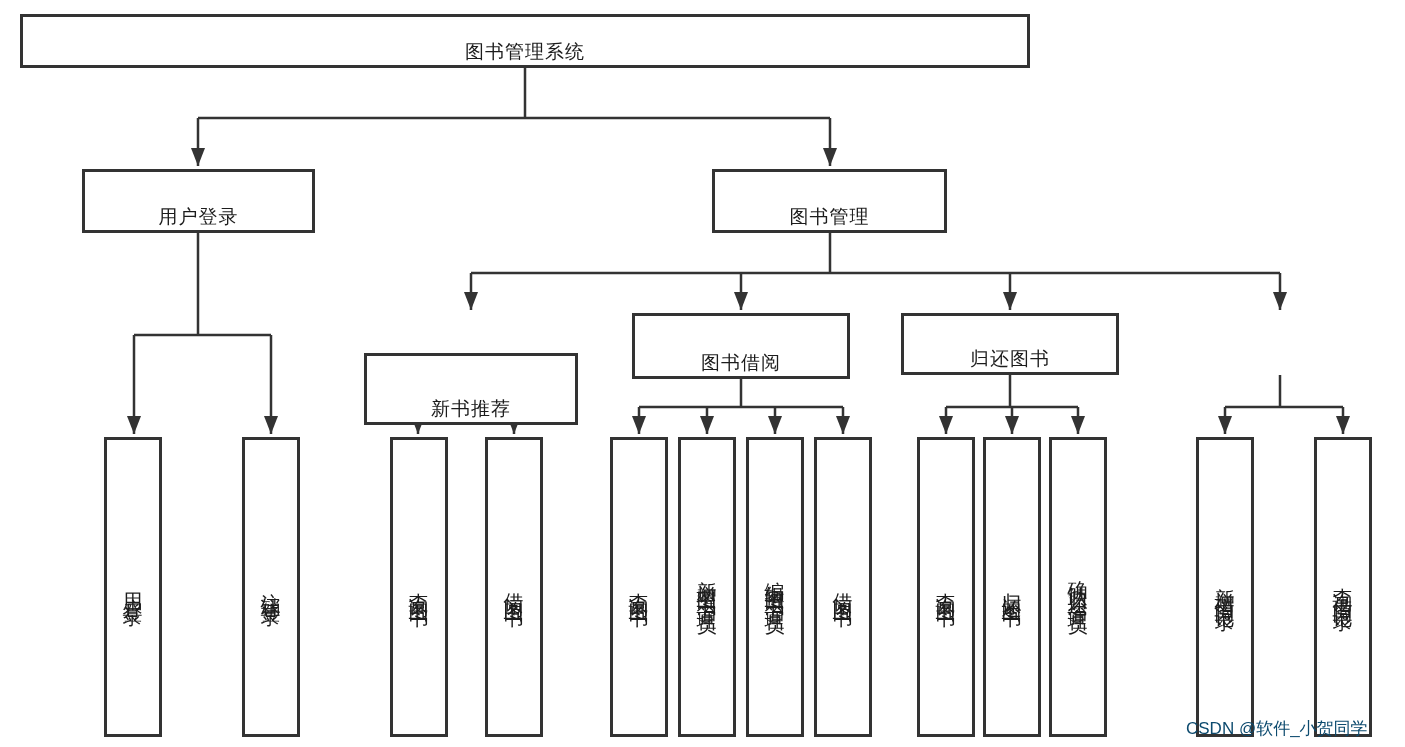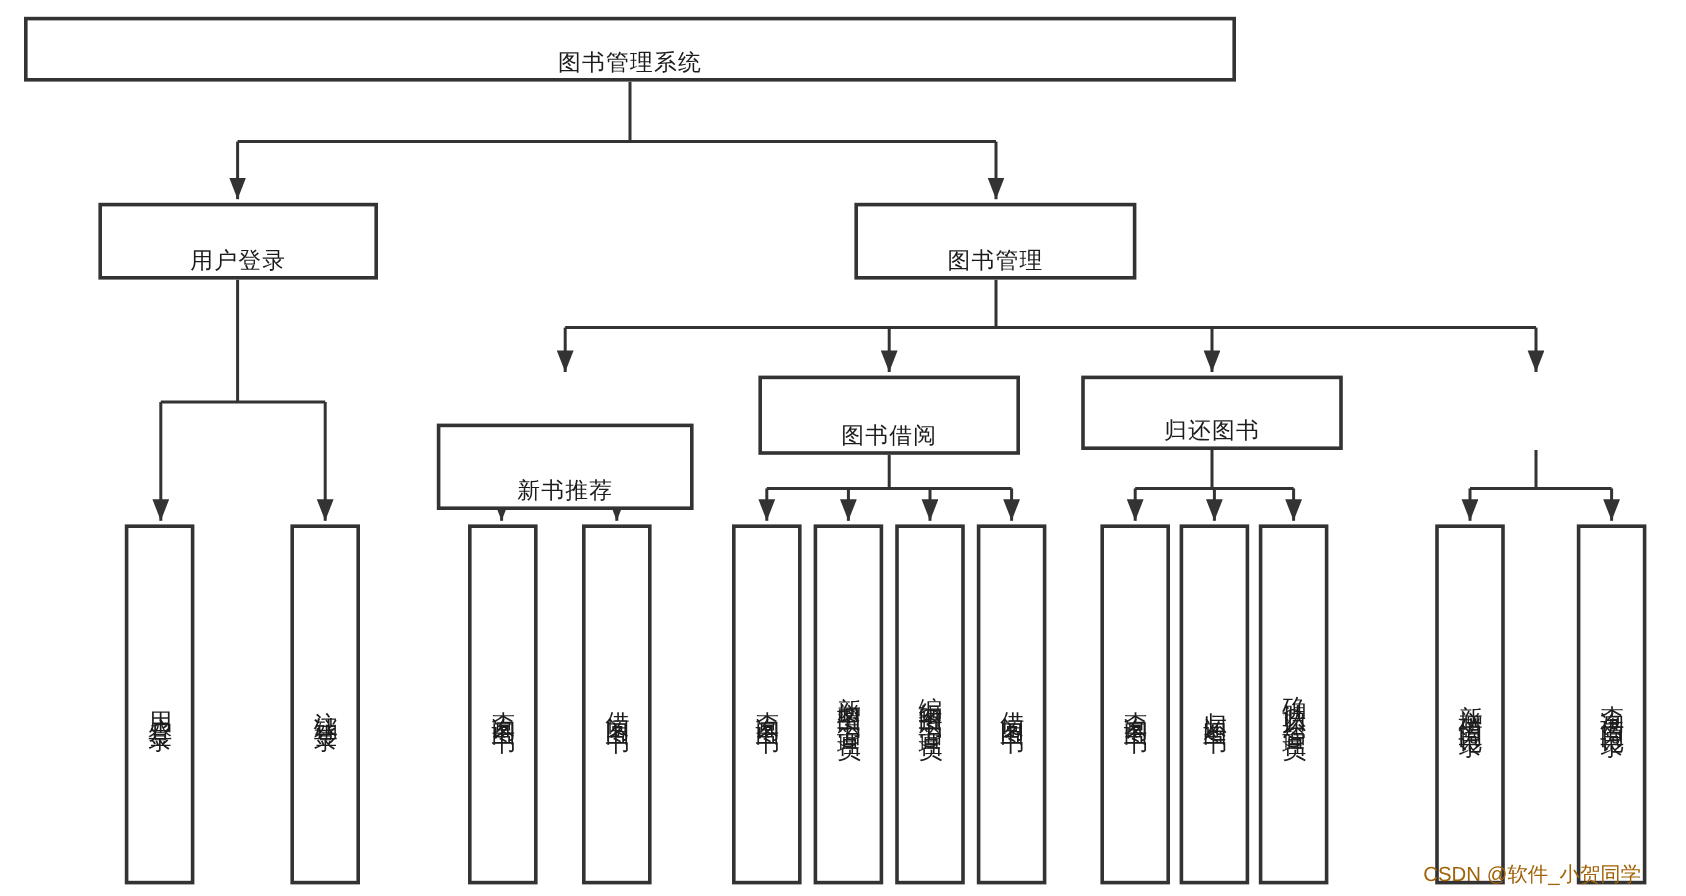--- a/index.html
+++ b/index.html
@@ -57,7 +57,7 @@
     position:absolute;
     left:1186px;top:717px;
     font-size:17px;
-    color:#a16207;
+    color:#0c4a6e;
     z-index:2;
     white-space:nowrap;
   }

